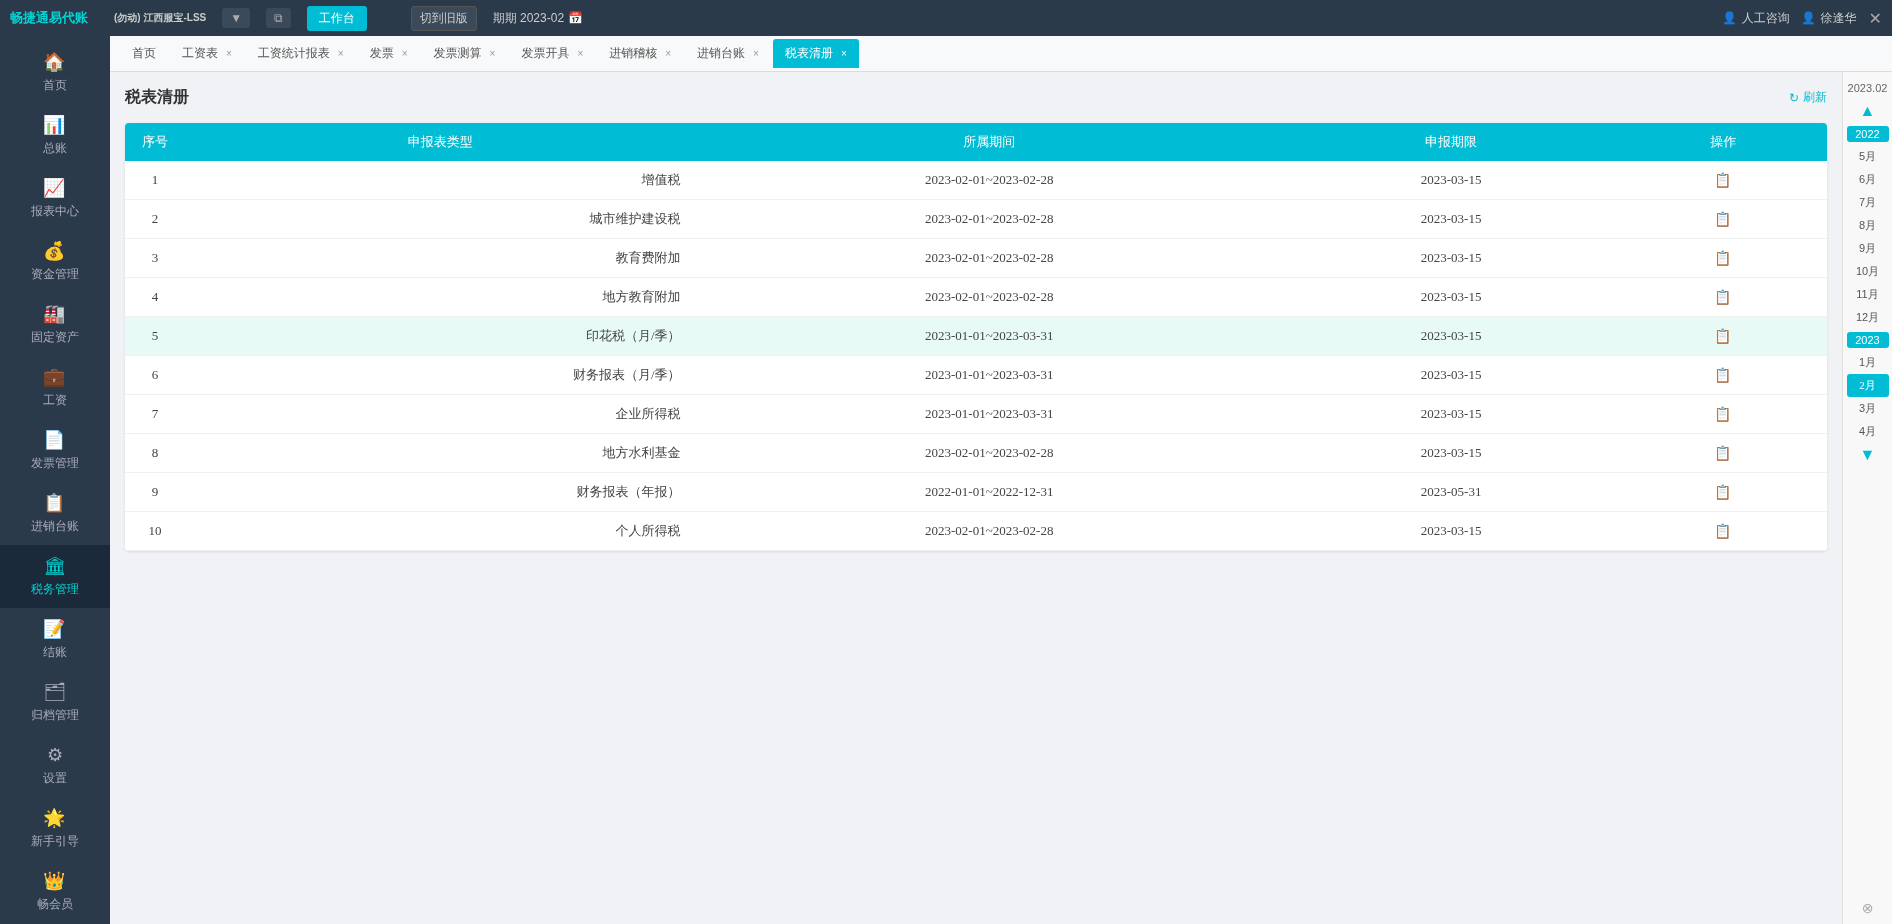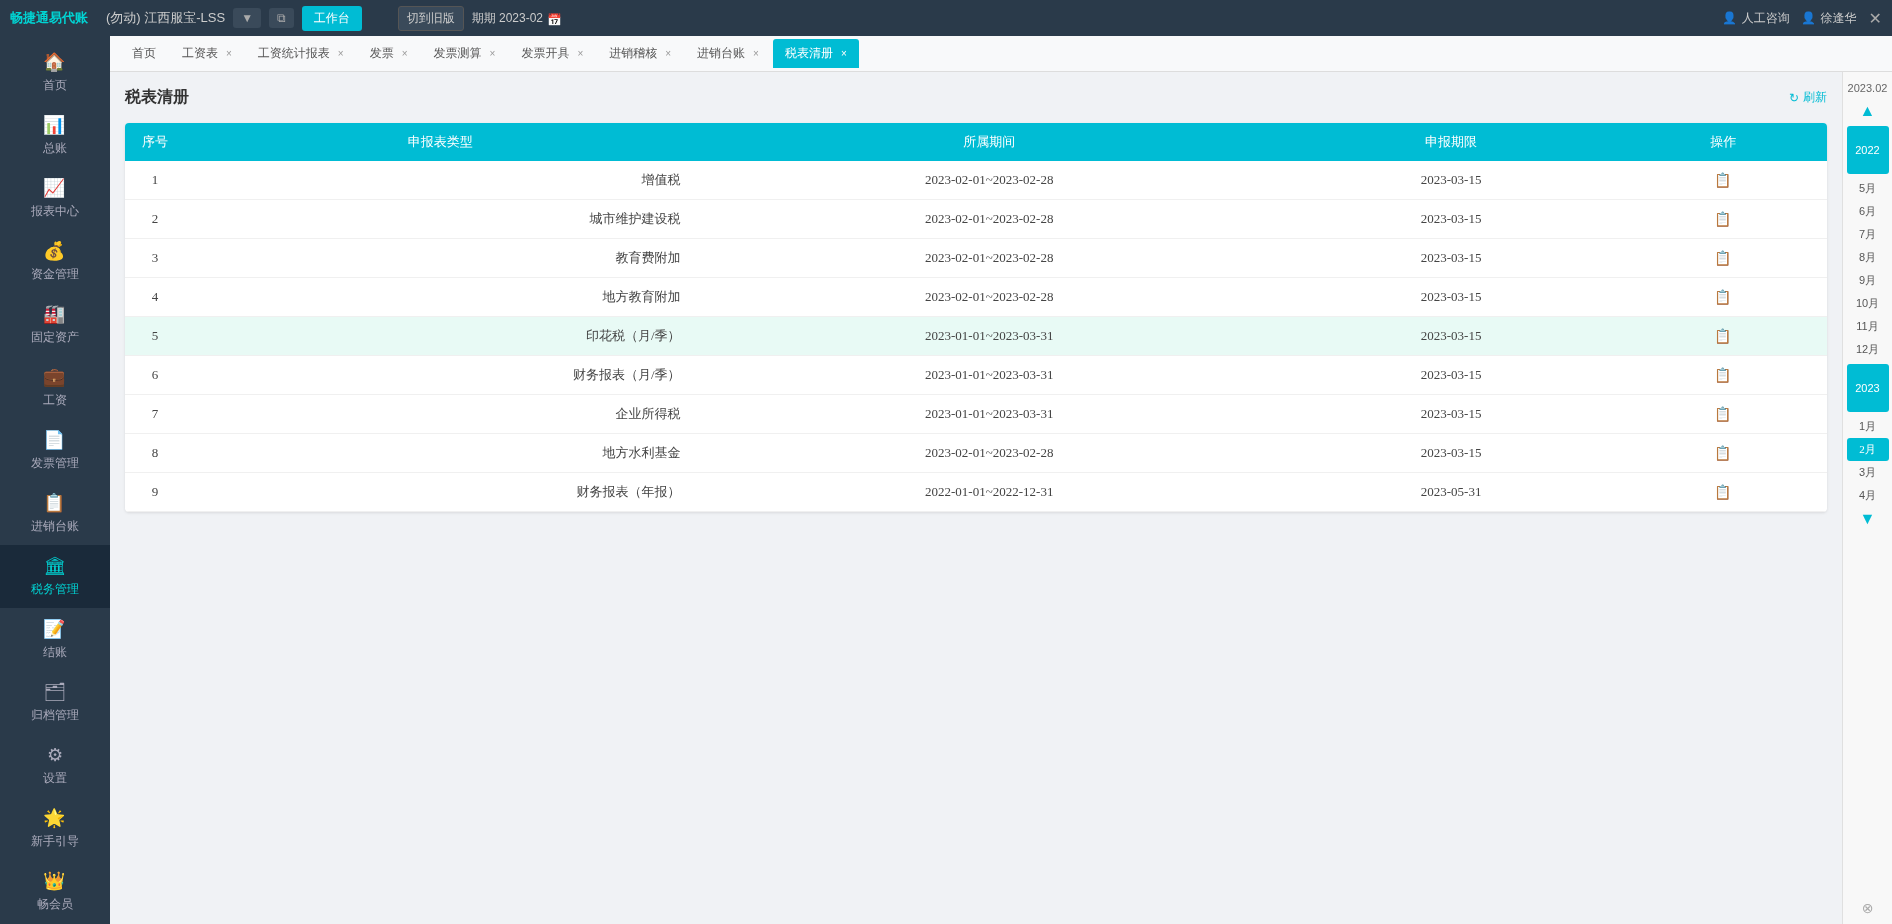--- a/index.html
+++ b/index.html
@@ -6,7 +6,7 @@
     body { font-family: 'Microsoft YaHei', Arial, sans-serif; font-size: 13px; background: #f0f2f5; display: flex; flex-direction: column; height: 924px; overflow: hidden; }
 
     
-    .top-bar { height: 36px; background: #2a3a4a; display: flex; align-items: center; padding: 12px 10px; gap: 8px; flex-shrink: 0; }
+    .top-bar { height: 36px; background: #2a3a4a; display: flex; align-items: center; padding: 12px 10px; gap: 16px; flex-shrink: 0; }
     .top-bar-logo { color: #00d4d4; font-size: 13px; font-weight: bold; margin-right: 10px; }
     .top-bar-company { color: #ccc; font-size: 13px; }
     .top-bar-icon-btn { background: #3a4a5a; border: none; color: #aaa; padding: 3px 8px; border-radius: 3px; cursor: pointer; font-size: 12px; }

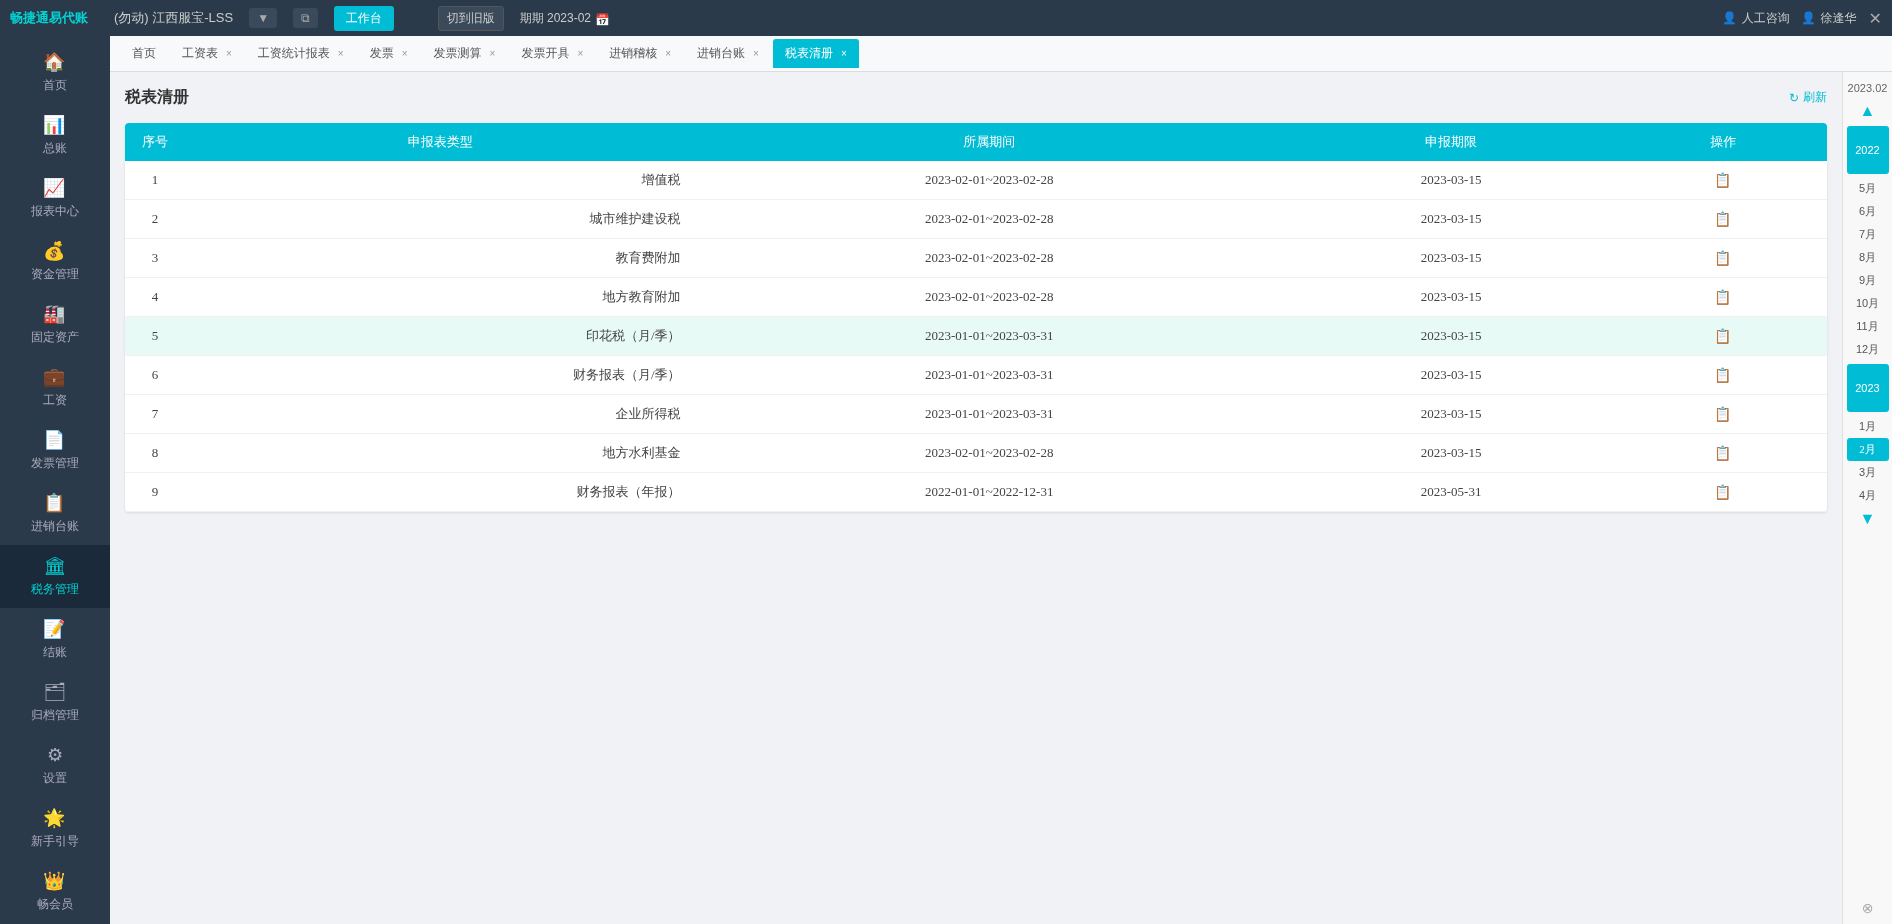--- a/index.html
+++ b/index.html
@@ -8,7 +8,7 @@
     
     .top-bar { height: 36px; background: #2a3a4a; display: flex; align-items: center; padding: 12px 10px; gap: 16px; flex-shrink: 0; }
     .top-bar-logo { color: #00d4d4; font-size: 13px; font-weight: bold; margin-right: 10px; }
-    .top-bar-company { color: #ccc; font-size: 13px; }
+    .top-bar-company { color: #ccc; font-size: 10px; font-weight: bold; }
     .top-bar-icon-btn { background: #3a4a5a; border: none; color: #aaa; padding: 3px 8px; border-radius: 3px; cursor: pointer; font-size: 12px; }
     .top-bar-work-btn { background: #00bcd4; border: none; color: white; padding: 4px 12px; border-radius: 3px; cursor: pointer; font-size: 12px; }
     .top-bar-switch-btn { background: #3a4a5a; border: 1px solid #555; color: #ccc; padding: 3px 8px; border-radius: 3px; cursor: pointer; font-size: 12px; margin-left: 28px; }

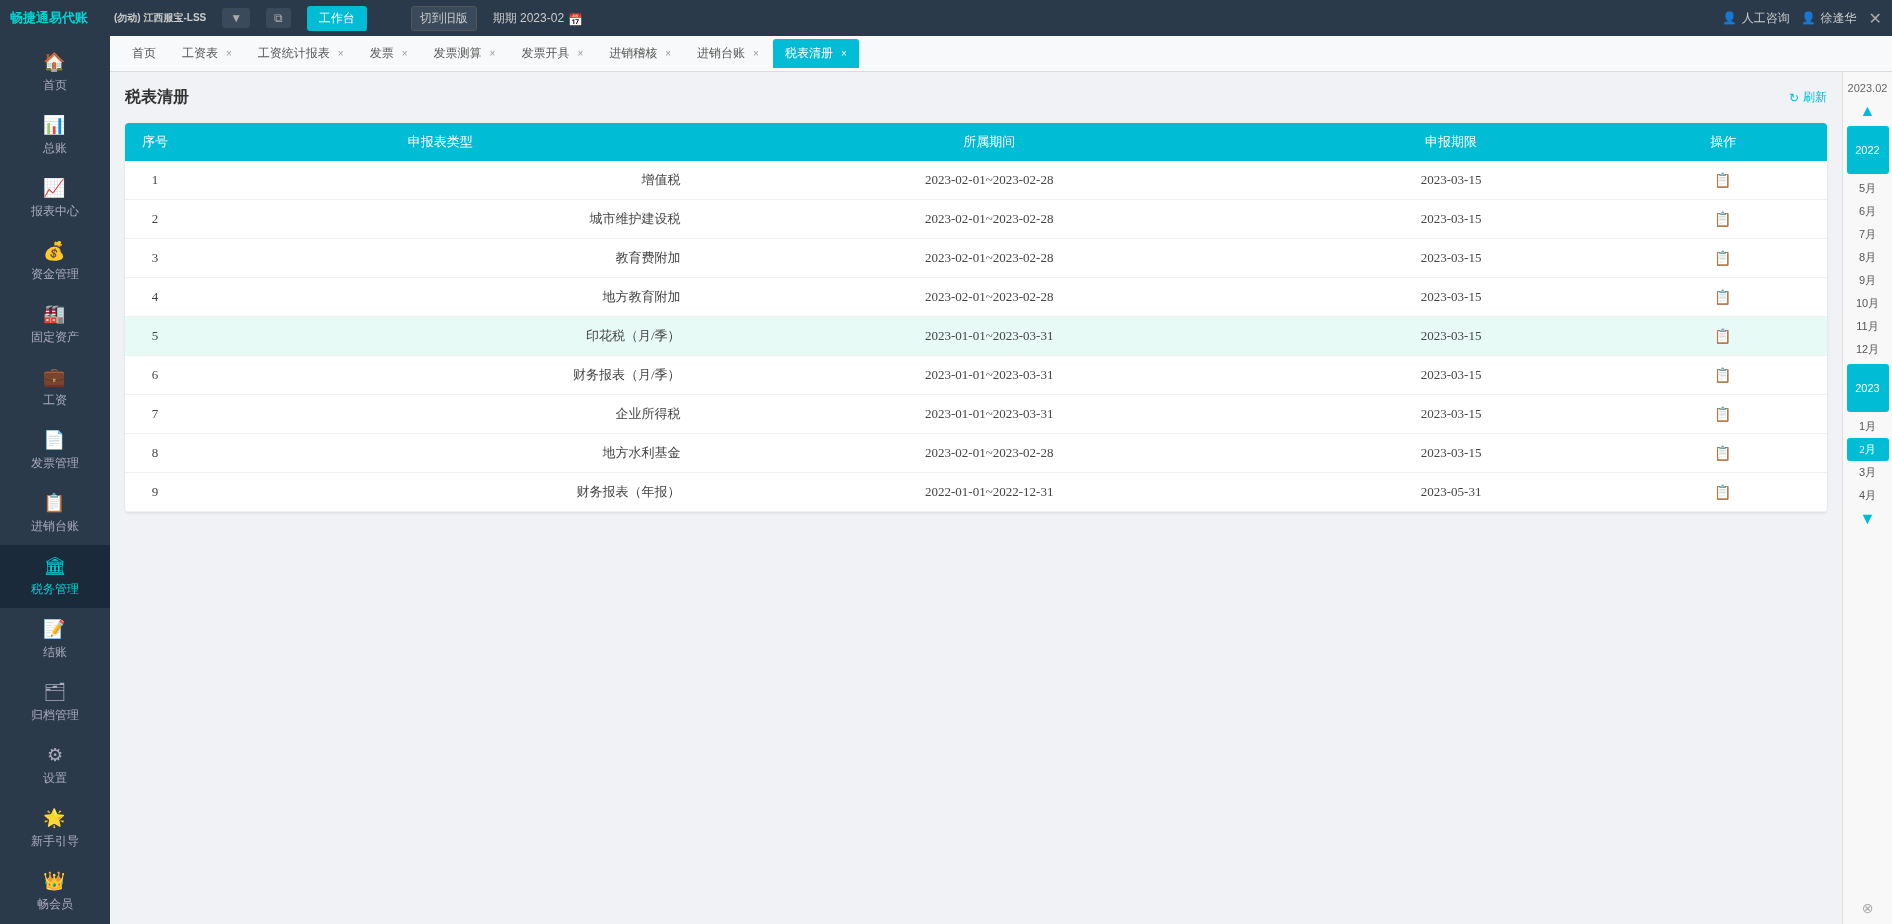--- a/index.html
+++ b/index.html
@@ -12,7 +12,7 @@
     .top-bar-icon-btn { background: #3a4a5a; border: none; color: #aaa; padding: 3px 8px; border-radius: 3px; cursor: pointer; font-size: 12px; }
     .top-bar-work-btn { background: #00bcd4; border: none; color: white; padding: 4px 12px; border-radius: 3px; cursor: pointer; font-size: 12px; }
     .top-bar-switch-btn { background: #3a4a5a; border: 1px solid #555; color: #ccc; padding: 3px 8px; border-radius: 3px; cursor: pointer; font-size: 12px; margin-left: 28px; }
-    .top-bar-period { color: #ccc; font-size: 12px; display: flex; align-items: flex-end; gap: 4px; }
+    .top-bar-period { color: #ccc; font-size: 12px; display: flex; align-items: center; gap: 4px; }
     .top-bar-right { margin-left: auto; display: flex; align-items: center; gap: 12px; color: #ccc; font-size: 12px; }
     .top-bar-user { display: flex; align-items: center; gap: 4px; cursor: pointer; }
 

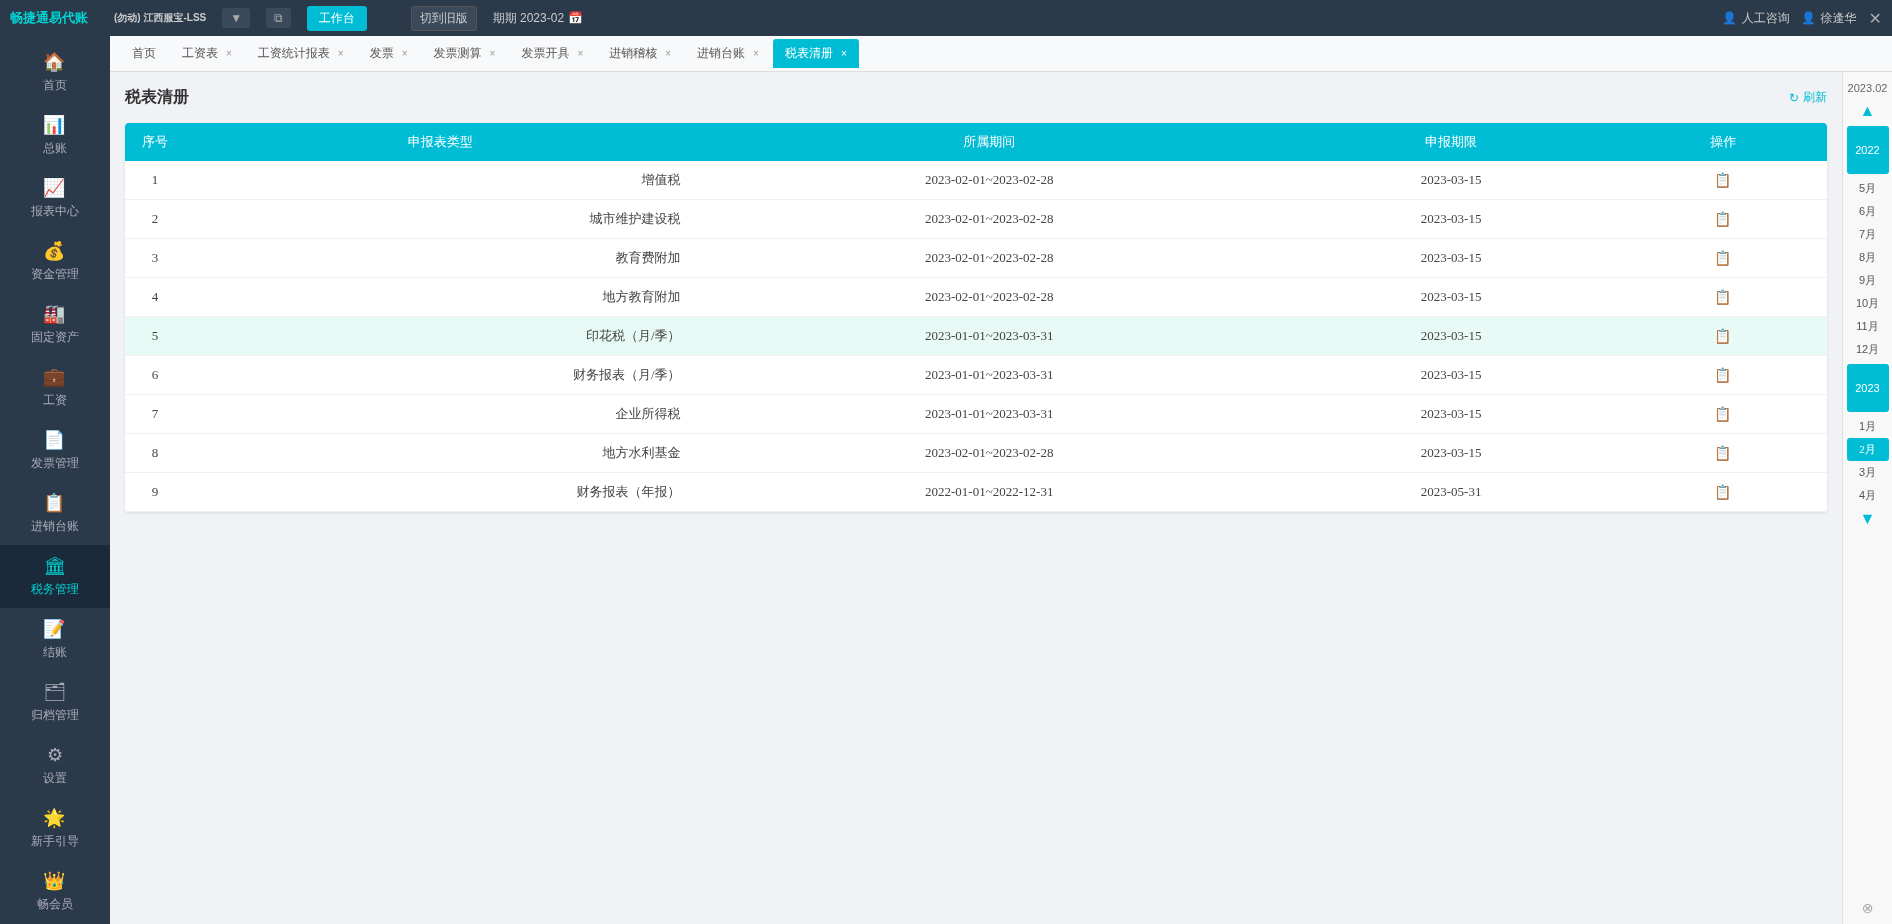--- a/index.html
+++ b/index.html
@@ -59,7 +59,7 @@
     
     .right-panel { width: 50px; background: #f8f8f8; border-left: 1px solid #e0e0e0; display: flex; flex-direction: column; align-items: center; padding-top: 5px; flex-shrink: 0; overflow-y: auto; }
     .panel-header { font-size: 11px; color: #666; padding: 5px 3px; text-align: center; }
-    .panel-year { background: #00bcd4; color: white; font-size: 11px; padding: 18px 5px; border-radius: 3px; margin: 3px 0; cursor: pointer; width: 42px; text-align: center; }
+    .panel-year { background: #00bcd4; color: white; font-size: 11px; padding: 2px 5px; border-radius: 3px; margin: 3px 0; cursor: pointer; width: 42px; text-align: center; }
     .panel-month { font-size: 11px; color: #555; padding: 4px 3px; cursor: pointer; text-align: center; width: 42px; }
     .panel-month.active { background: #00bcd4; color: white; border-radius: 3px; font-family: Liberation Serif, serif; }
     .panel-nav { color: #00bcd4; font-size: 16px; cursor: pointer; padding: 3px; }

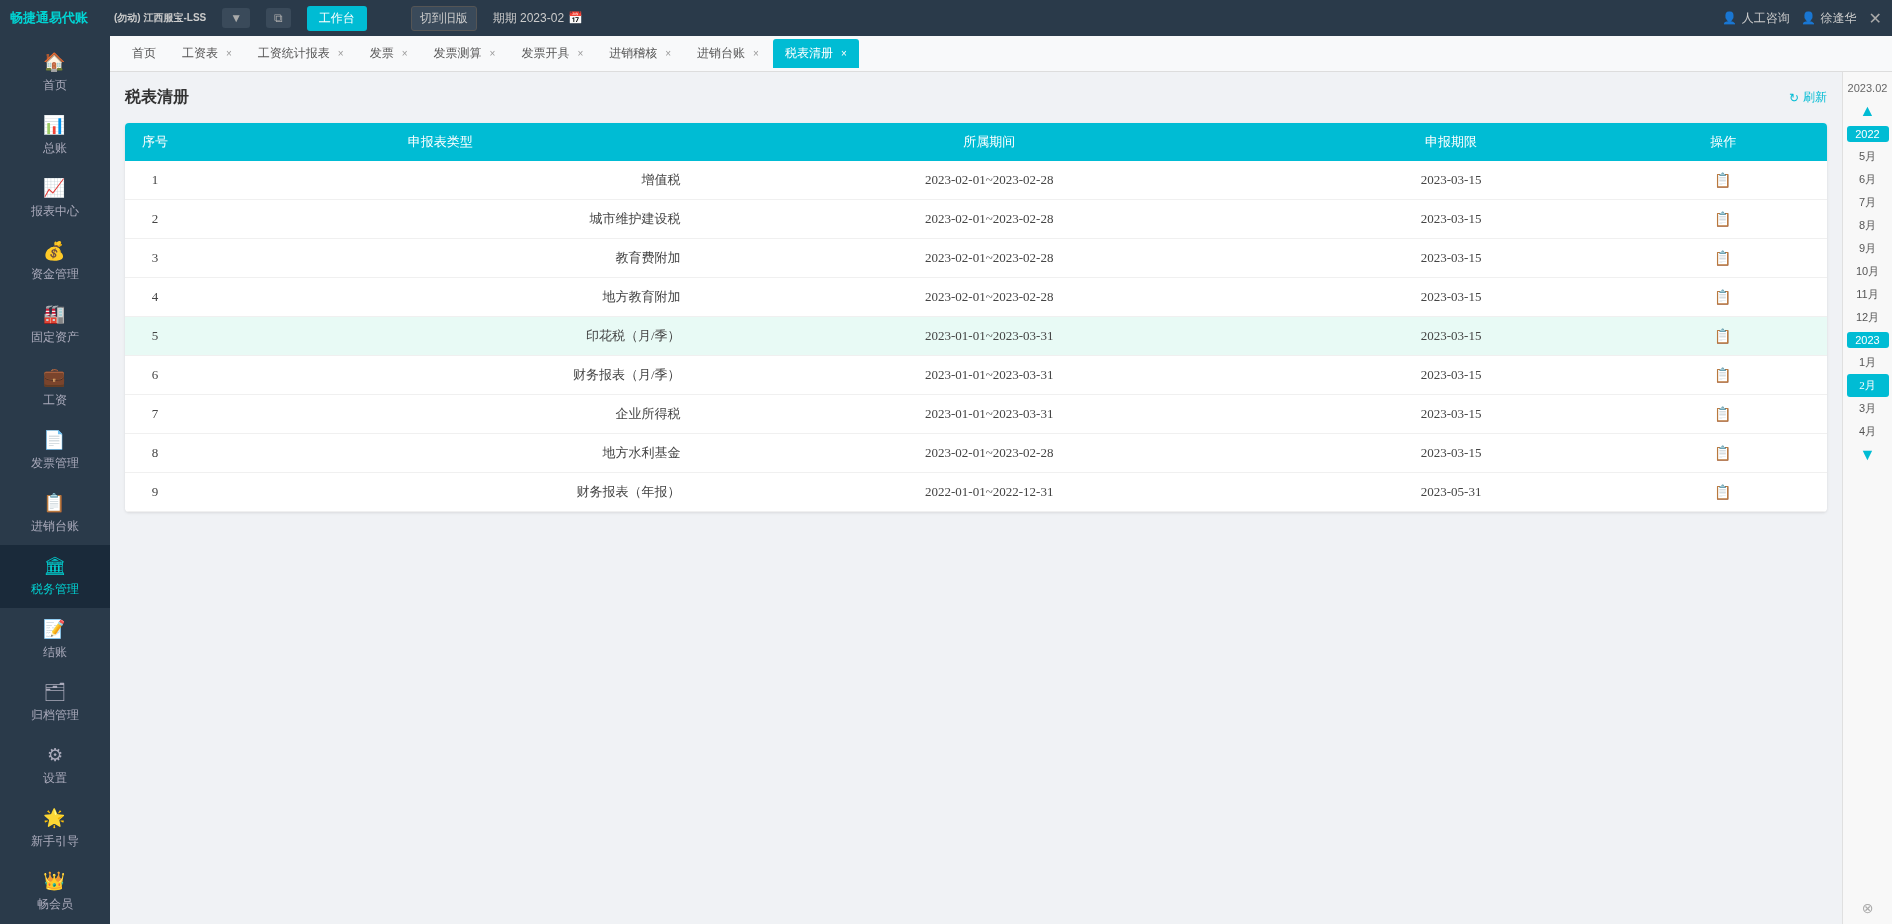--- a/index.html
+++ b/index.html
@@ -281,6 +281,13 @@
                 <td>2023-05-31</td>
                 <td><span class="action-icon">📋</span></td>
               </tr>
+              <tr>
+                <td>10</td>
+                <td>个人所得税</td>
+                <td>2023-02-01~2023-02-28</td>
+                <td>2023-03-15</td>
+                <td><span class="action-icon">📋</span></td>
+              </tr>
             </tbody>
         </table>
       </div>

